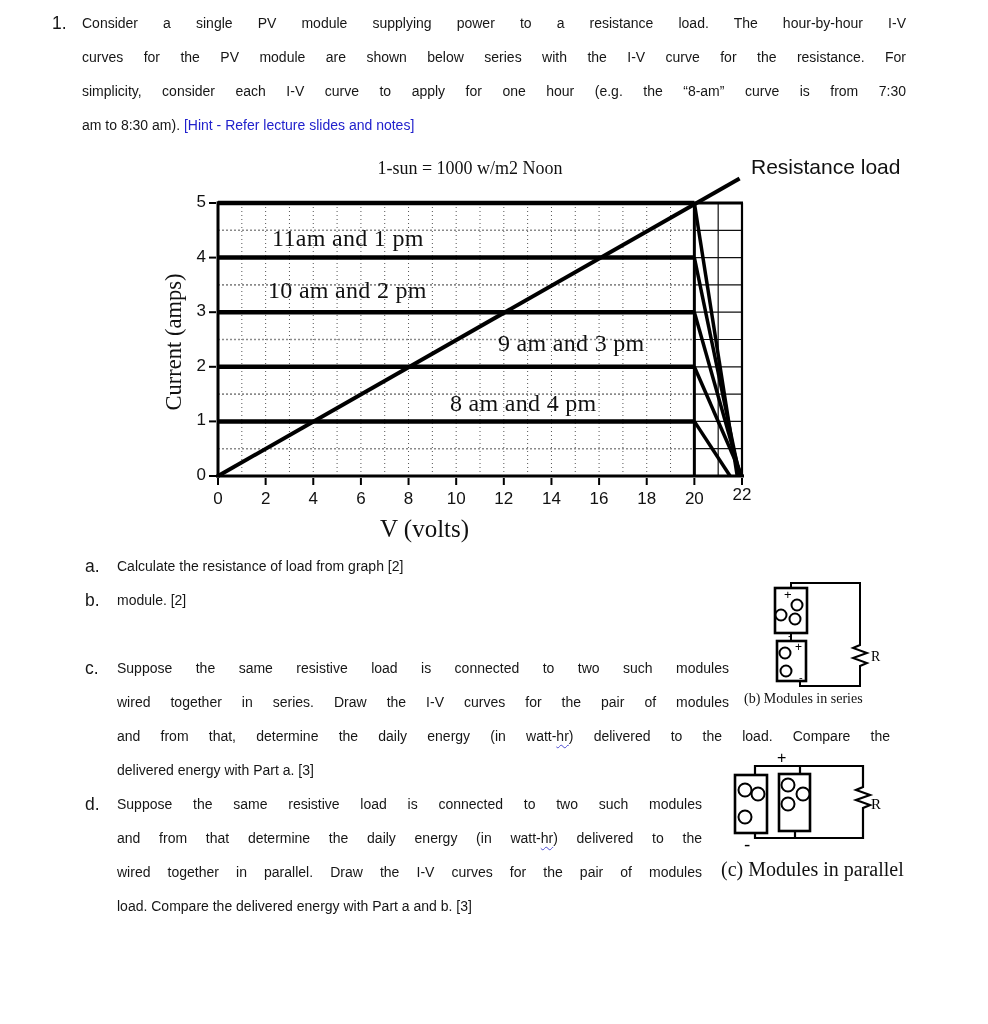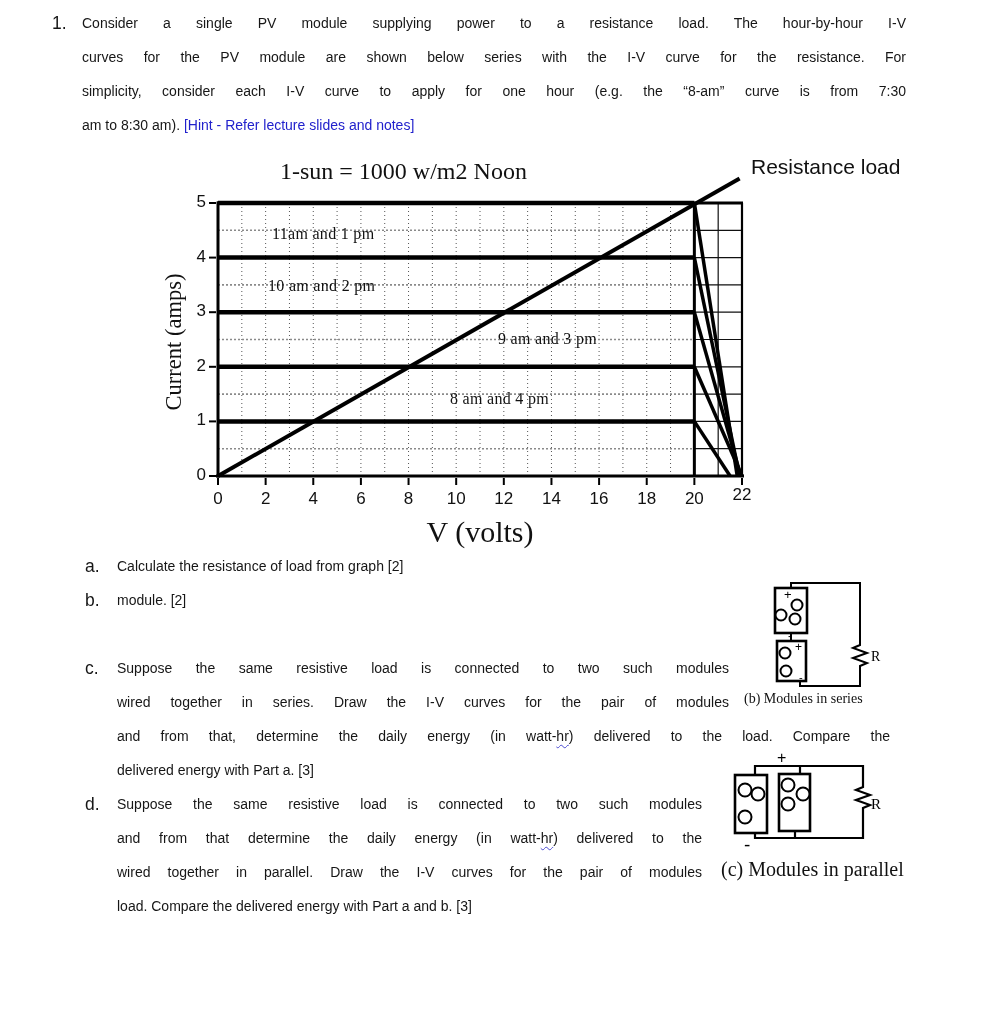--- a/index.html
+++ b/index.html
@@ -22,7 +22,7 @@
   .serif{font-family:"Liberation Serif",serif;}
   #chart{left:150px;top:155px;width:812px;height:402px;}
   #iv-svg{position:absolute;left:0;top:0;}
-  .ct{left:130px;top:3px;width:380px;text-align:left;font-size:24px;color:#111;white-space:nowrap;}
+  .ct{left:130px;top:3px;width:380px;text-align:center;font-size:18px;color:#111;white-space:nowrap;}
   .rlabel{left:601px;top:0px;font-size:21px;color:#111;white-space:nowrap;}
   .xaxis-label{left:230px;top:360px;width:200px;text-align:center;font-size:30px;color:#111;}
   .yaxis-label{left:-72px;top:175px;width:190px;height:24px;text-align:center;font-size:22.5px;color:#111;

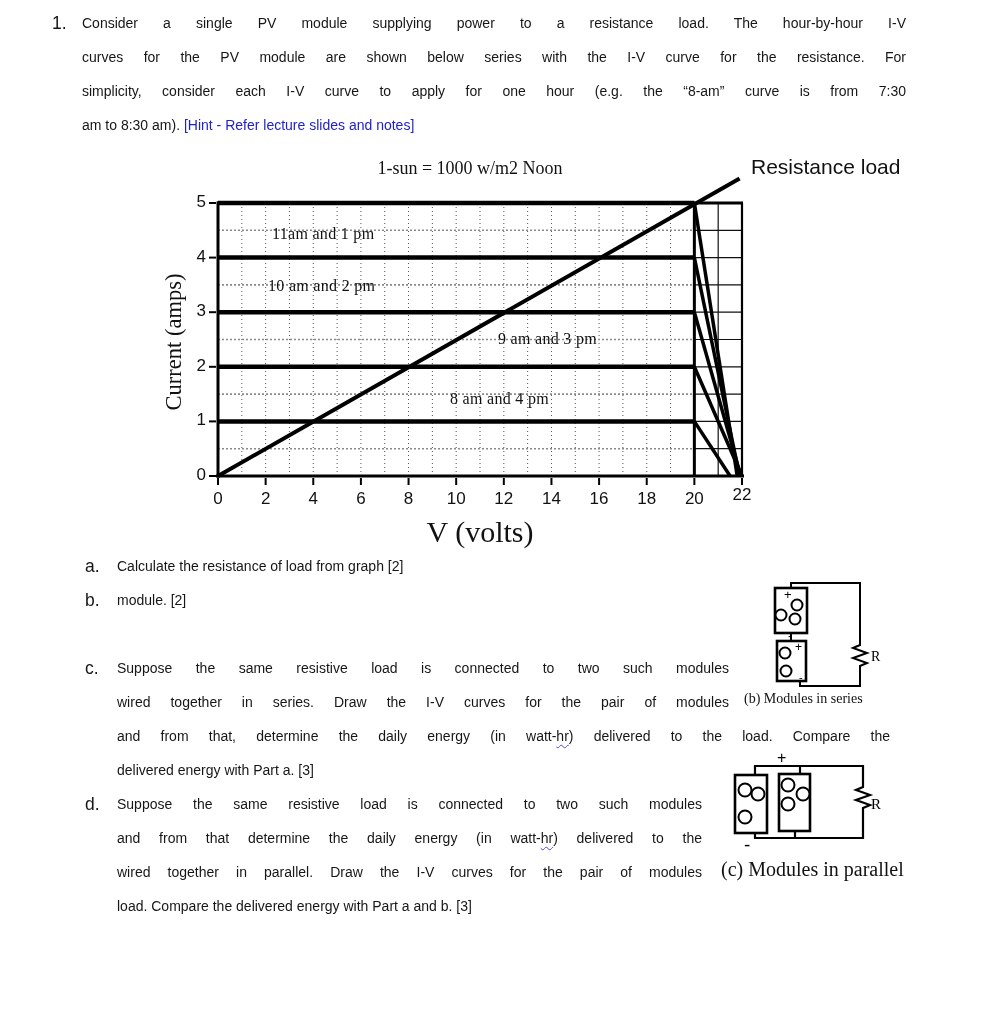--- a/index.html
+++ b/index.html
@@ -29,7 +29,7 @@
     transform:rotate(-90deg);}
   .tickx{position:absolute;width:32px;text-align:center;font-size:17px;color:#111;}
   .ticky{position:absolute;width:28px;text-align:right;font-size:17px;color:#111;}
-  .clabel{position:absolute;font-size:16px;color:#111;white-space:nowrap;letter-spacing:0.3px;}
+  .clabel{position:absolute;font-size:24px;color:#111;white-space:nowrap;letter-spacing:0.3px;}
   .fig{position:absolute;}
   .figcap{position:absolute;color:#111;white-space:nowrap;}
   svg{display:block;}

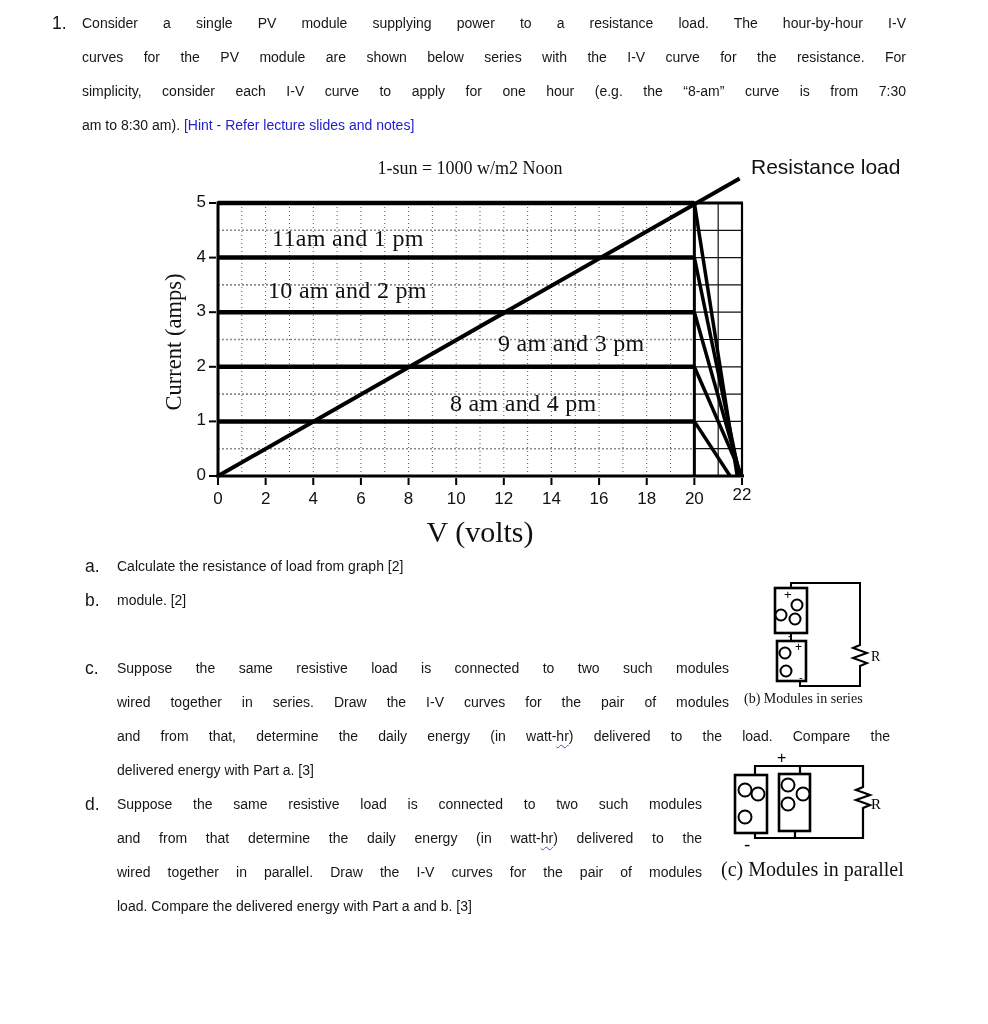--- a/index.html
+++ b/index.html
@@ -24,7 +24,7 @@
   #iv-svg{position:absolute;left:0;top:0;}
   .ct{left:130px;top:3px;width:380px;text-align:center;font-size:18px;color:#111;white-space:nowrap;}
   .rlabel{left:601px;top:0px;font-size:21px;color:#111;white-space:nowrap;}
-  .xaxis-label{left:230px;top:360px;width:200px;text-align:center;font-size:30px;color:#111;}
+  .xaxis-label{left:230px;top:360px;width:200px;font-size:25px;color:#111;}
   .yaxis-label{left:-72px;top:175px;width:190px;height:24px;text-align:center;font-size:22.5px;color:#111;
     transform:rotate(-90deg);}
   .tickx{position:absolute;width:32px;text-align:center;font-size:17px;color:#111;}

